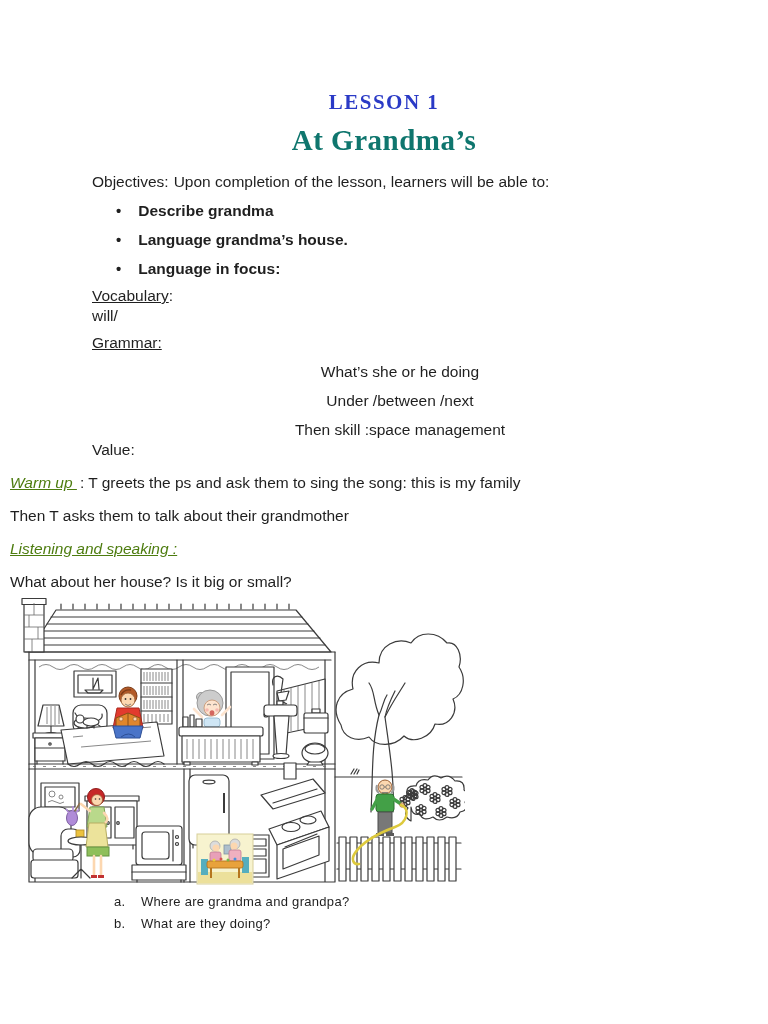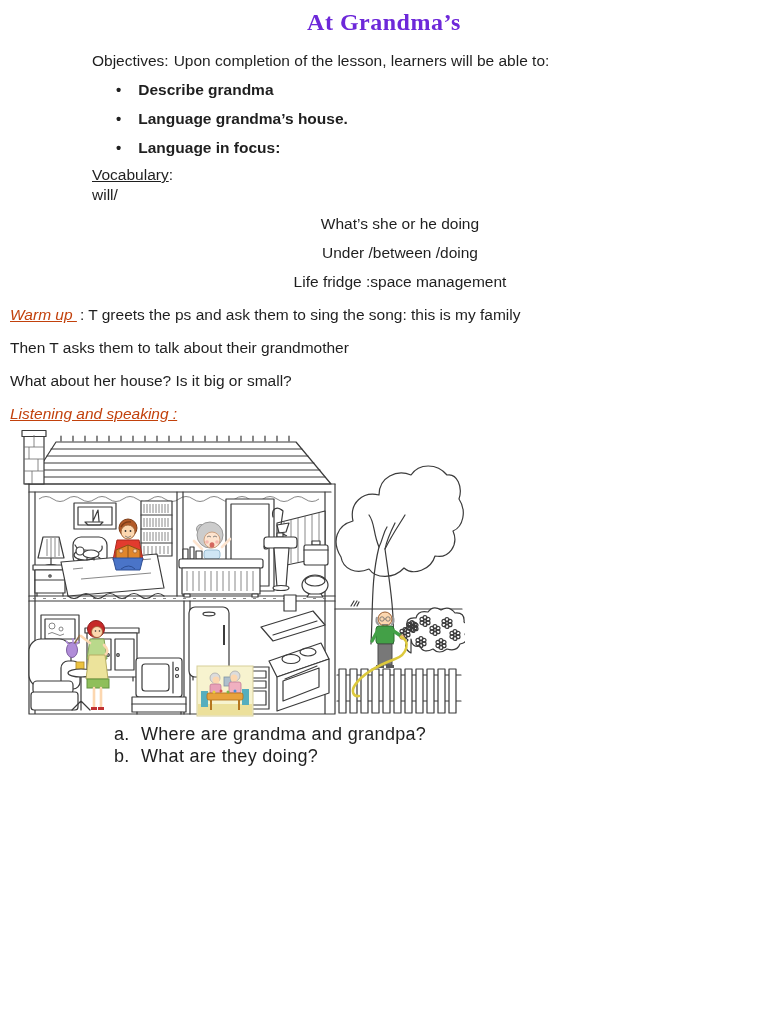--- a/index.html
+++ b/index.html
@@ -38,6 +38,7 @@
 
 <div class="page">
 
+  <div class="h1">LESSON 1</div>
   <div class="h2">At Grandma’s</div>
 
   <div class="indent">

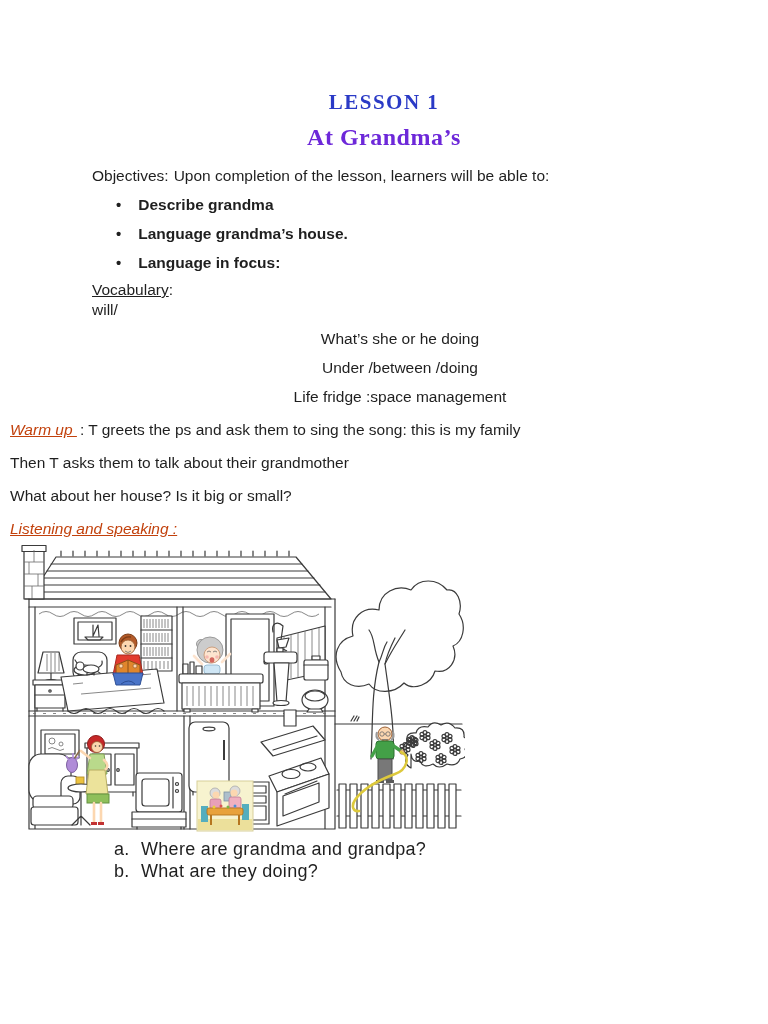--- a/index.html
+++ b/index.html
@@ -8,7 +8,7 @@
   .h1{margin-top:90px;text-align:center;font-family:"Liberation Serif",serif;
       font-weight:600;font-size:21px;letter-spacing:1.5px;color:#2a3ac6;}
   .h2{margin-top:9px;text-align:center;font-family:"Liberation Serif",serif;
-      font-weight:700;font-size:24px;letter-spacing:.5px;color:#6d28d9;}
+      font-weight:700;font-size:29px;letter-spacing:.5px;color:#0f766e;}
   .indent{margin-left:92px;margin-right:60px;font-size:15.5px;line-height:20px;}
   .full{margin-left:10px;margin-right:40px;font-size:15.5px;line-height:20px;}
   .obj{margin:15px 0 0;}

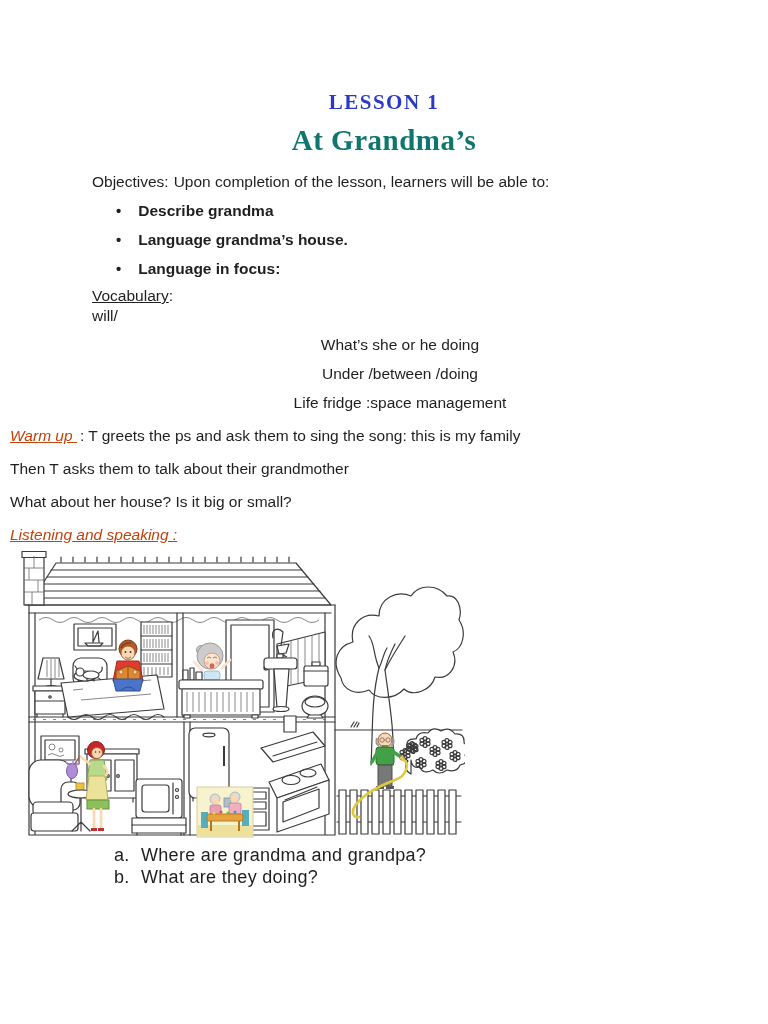--- a/index.html
+++ b/index.html
@@ -60,6 +60,7 @@
     <p class="lbl"><span class="b u">Vocabulary</span><span class="b">:</span></p>
     <p class="vline2">will/</p>
 
+    <p class="lbl"><span class="b u">Grammar:</span></p>
     <p class="gap">What’s she or he doing</p>
     <p class="gap">Under /between /doing</p>
     <p class="gap">Life fridge :space management</p>

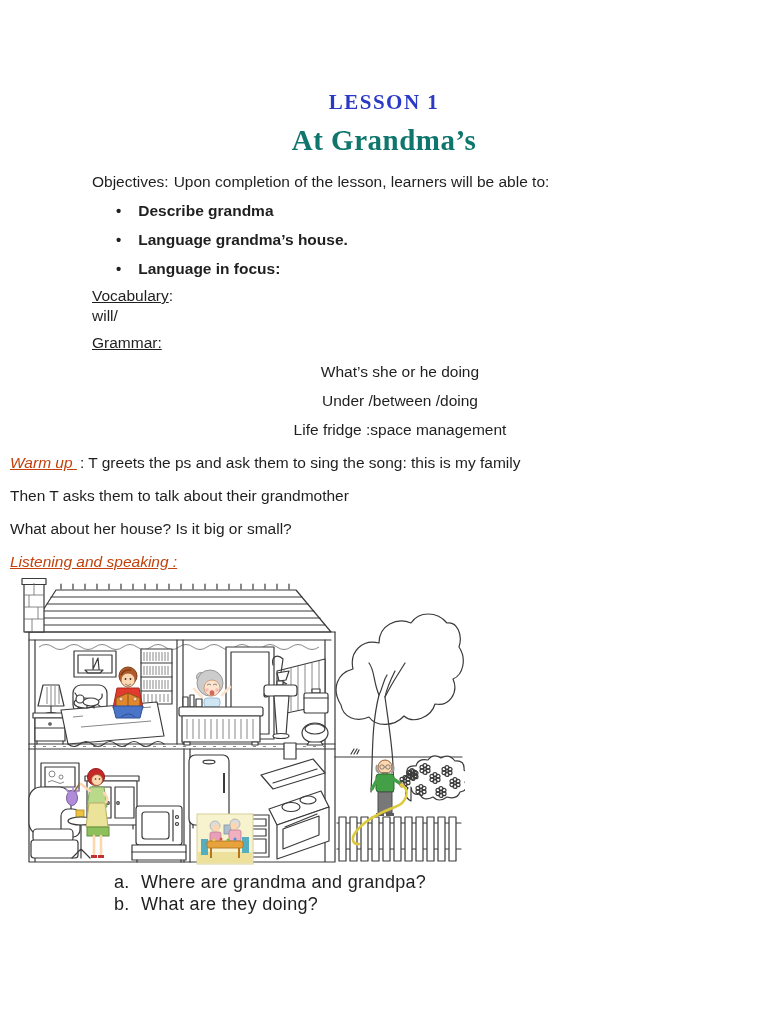--- a/index.html
+++ b/index.html
@@ -62,7 +62,7 @@
 
     <p class="lbl"><span class="b u">Grammar:</span></p>
     <p class="gap">What’s she or he doing</p>
-    <p class="gap">Under /between /doing</p>
+    <p class="gap">Under /between /next</p>
     <p class="gap">Life fridge :space management</p>
   </div>
 

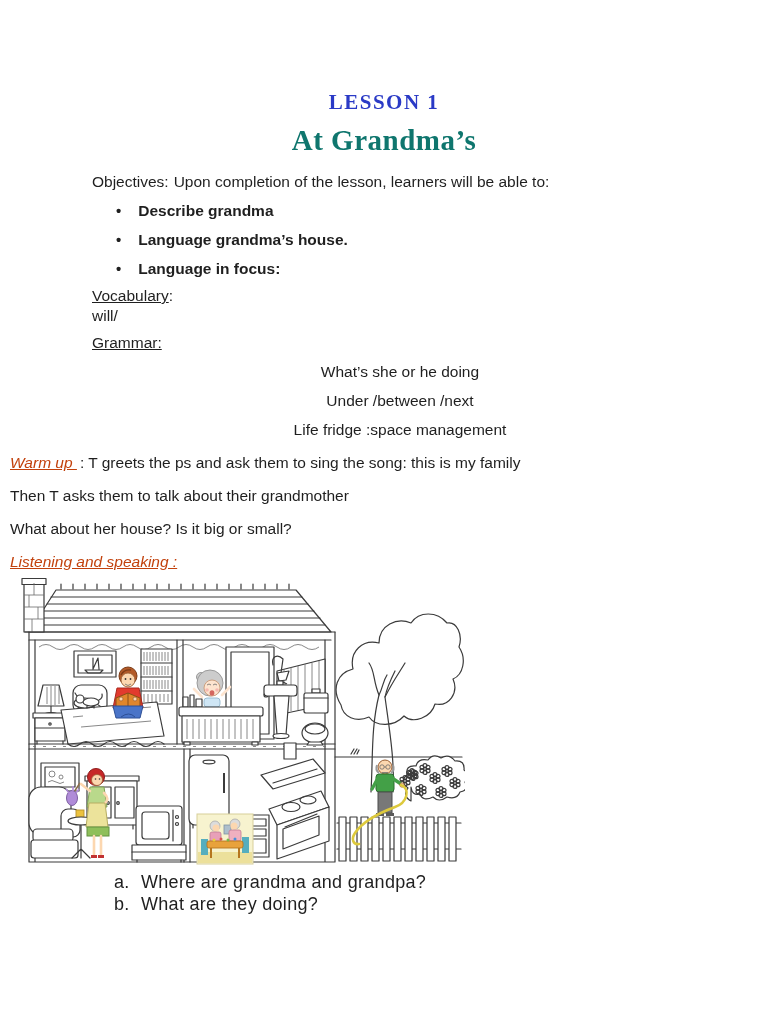--- a/index.html
+++ b/index.html
@@ -63,7 +63,7 @@
     <p class="lbl"><span class="b u">Grammar:</span></p>
     <p class="gap">What’s she or he doing</p>
     <p class="gap">Under /between /next</p>
-    <p class="gap">Life fridge :space management</p>
+    <p class="gap">Then skill :space management</p>
   </div>
 
   <div class="full">

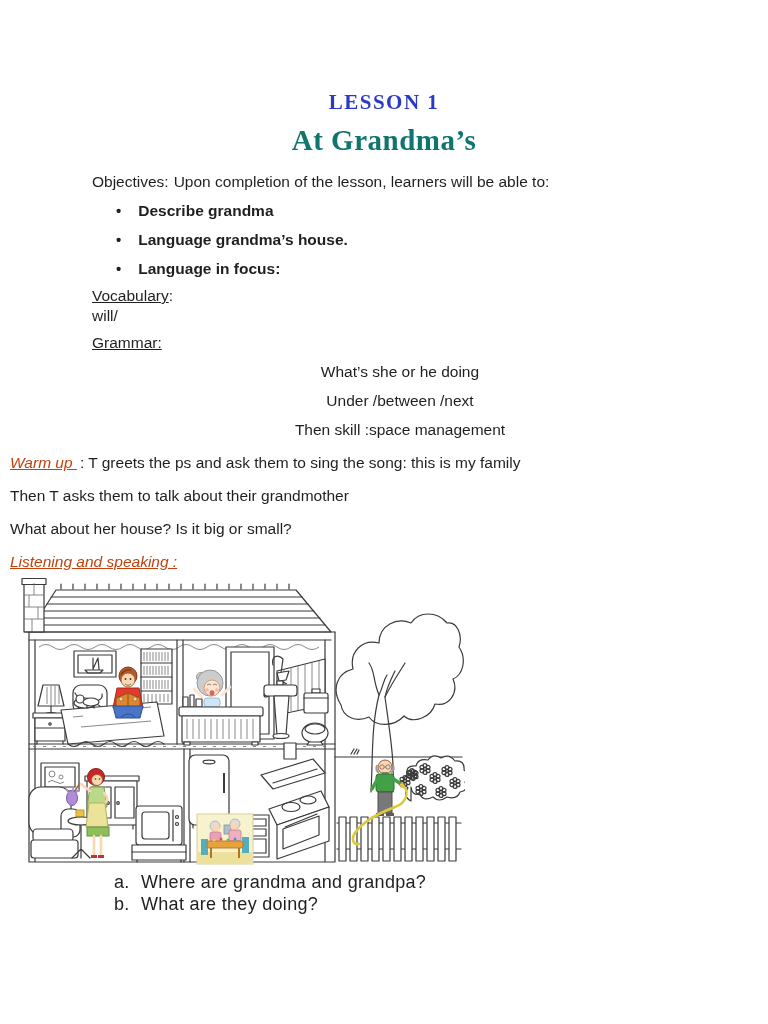--- a/index.html
+++ b/index.html
@@ -64,6 +64,7 @@
     <p class="gap">What’s she or he doing</p>
     <p class="gap">Under /between /next</p>
     <p class="gap">Then skill :space management</p>
+    <p class="b vline2">Value:</p>
   </div>
 
   <div class="full">

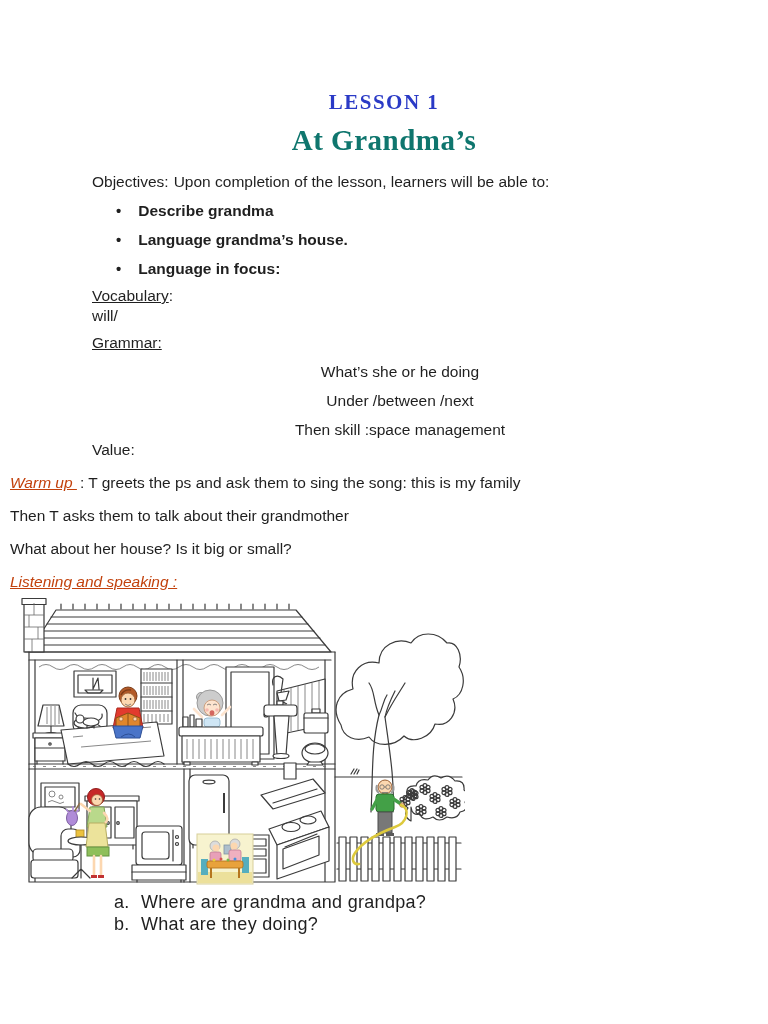--- a/index.html
+++ b/index.html
@@ -15,7 +15,7 @@
   .b{font-weight:normal;}
   .i{font-style:italic;}
   .u{text-decoration:underline;}
-  .red{color:#c2410c;}
+  .red{color:#4d7c0f;}
   .bullet-item{display:flex;align-items:baseline;margin:9px 0 0 24px;font-weight:bold;}
   .dot{margin-right:17px;font-size:15px;}
   .lbl{margin:7px 0 0;}

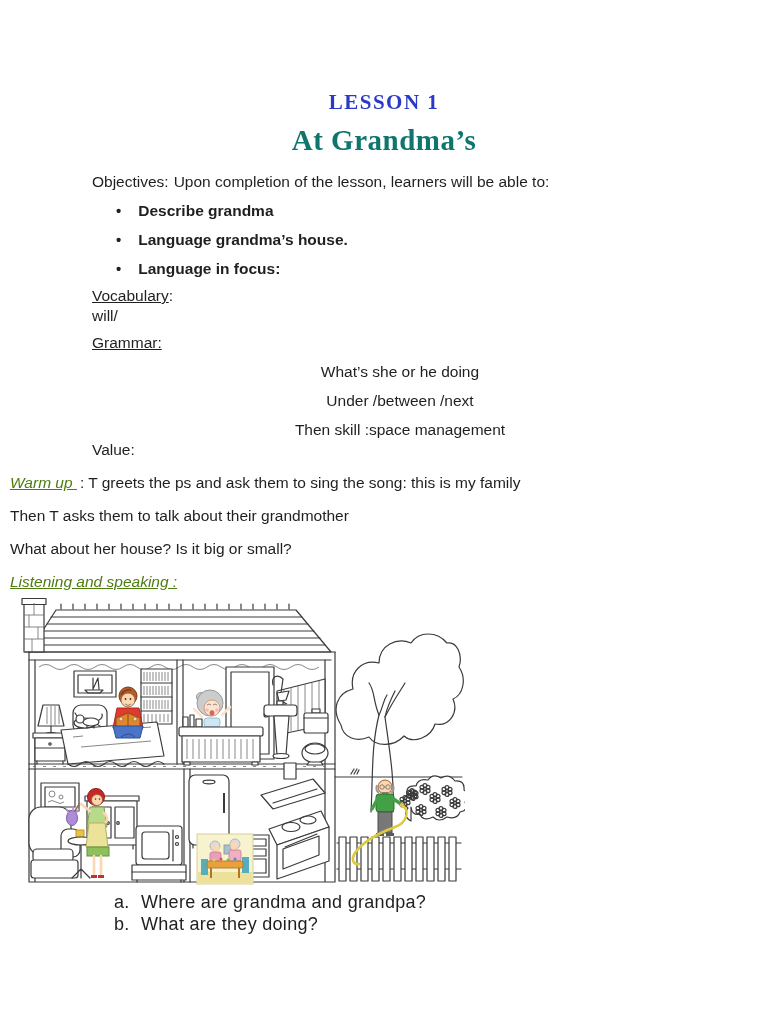--- a/index.html
+++ b/index.html
@@ -70,8 +70,8 @@
   <div class="full">
     <p class="warm"><span class="red b i u">Warm up </span><span>: T greets the ps and ask them to sing the song: this is my family</span></p>
     <p class="warm">Then T asks them to talk about their grandmother</p>
+    <p class="warm"><span class="red b i u">Listening and speaking :</span></p>
     <p class="warm">What about her house? Is it big or small?</p>
-    <p class="warm"><span class="red b i u">Listening and speaking :</span></p>
   </div>
 
   <svg class="art" width="444" height="288" viewBox="0 0 444 288" role="img" aria-label="Cutaway line drawing of grandma’s two-storey house: boy reading on a bed in the bedroom, grandma in the bath, woman dusting in the living room, kitchen with fridge and cooker, grandpa watering garden flowers by a tree and picket fence">

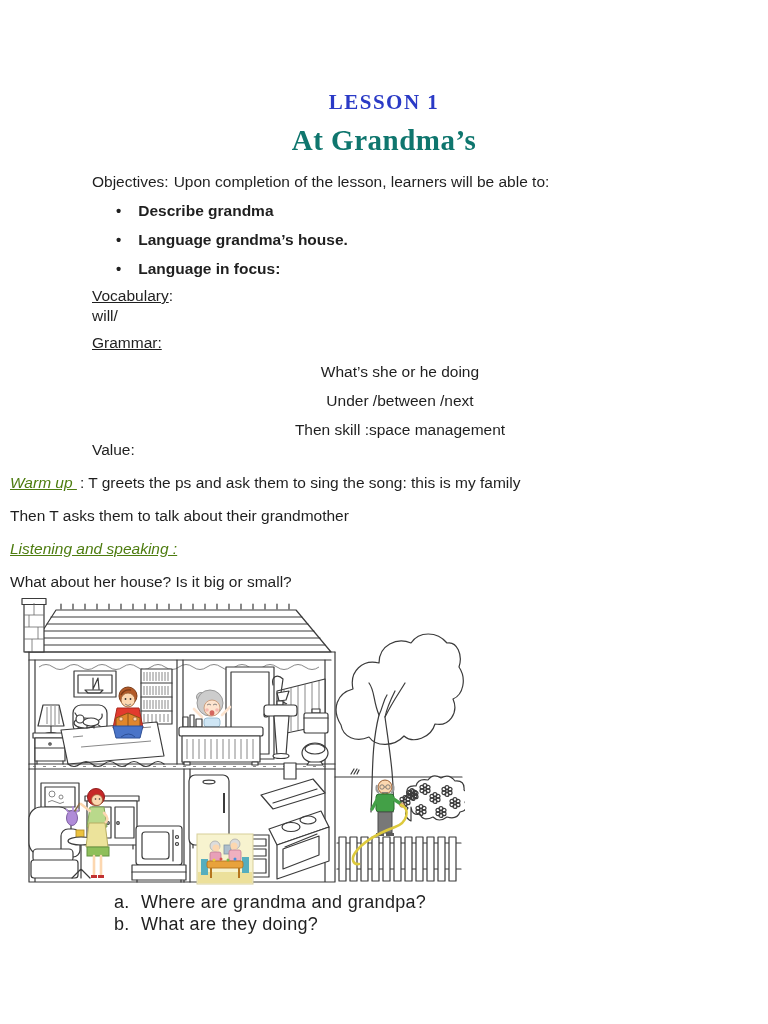--- a/index.html
+++ b/index.html
@@ -25,7 +25,7 @@
   .warm{margin:13px 0 0;}
   .warm .red{margin-right:3px;}
   .obj .b{margin-right:5px;}
-  .questions{margin:6px 0 0 114px;font-size:18px;line-height:22px;letter-spacing:.3px;}
+  .questions{margin:6px 0 0 114px;font-size:13px;line-height:22px;letter-spacing:.3px;}
   .qm{display:inline-block;width:27px;}
   .art{margin:5px 0 0 21px;display:block;}
   

